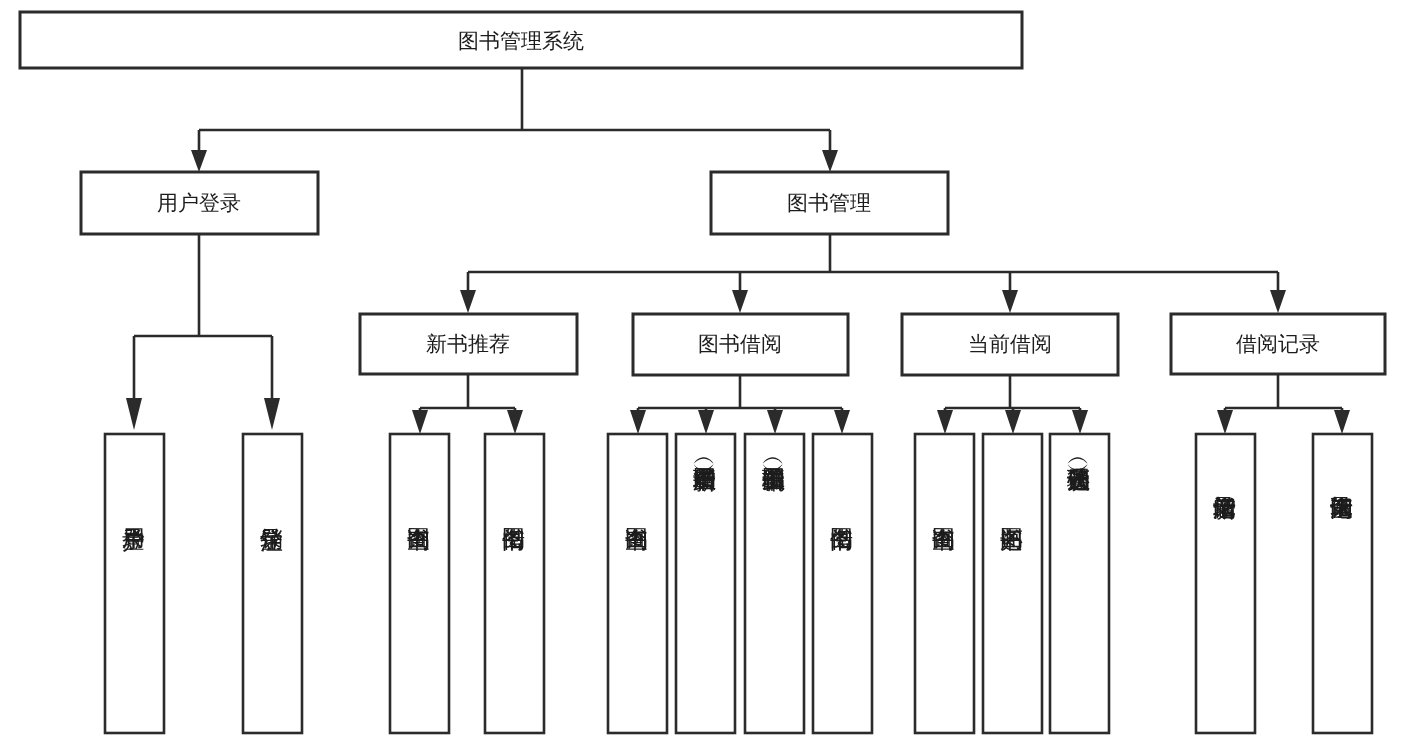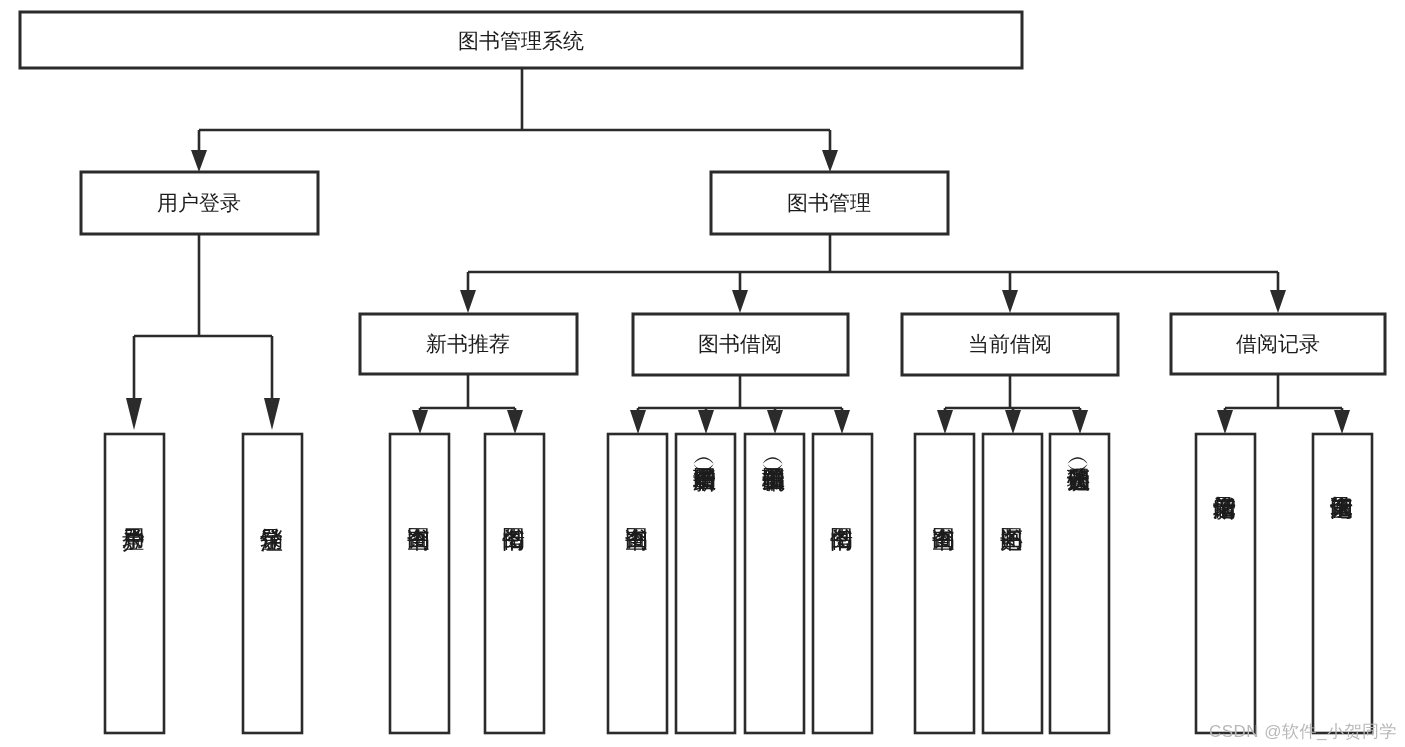--- a/index.html
+++ b/index.html
@@ -234,7 +234,6 @@
 
   </svg>
 
-  <div class="watermark">CSDN @软件_小贺同学</div>
 </div>
 
 </body></html>

